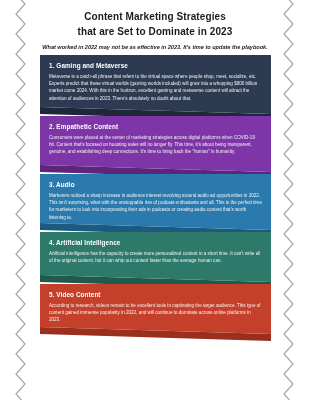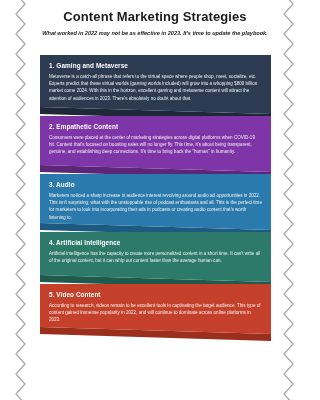--- a/index.html
+++ b/index.html
@@ -41,7 +41,7 @@
     text-align: center;
   }
   .title-line {
-    font-size: 13px;
+    font-size: 10px;
     font-weight: bold;
     color: #1b1b1b;
     letter-spacing: 0.1px;

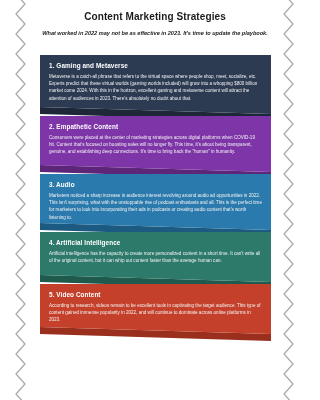--- a/index.html
+++ b/index.html
@@ -112,6 +112,7 @@
 
   <div class="header">
     <div class="title-line">Content Marketing Strategies</div>
+    <div class="title-line">that are Set to Dominate in 2023</div>
     <div class="subtitle">What worked in 2022 may not be as effective in 2023. It's time to update the playbook.</div>
   </div>
 

